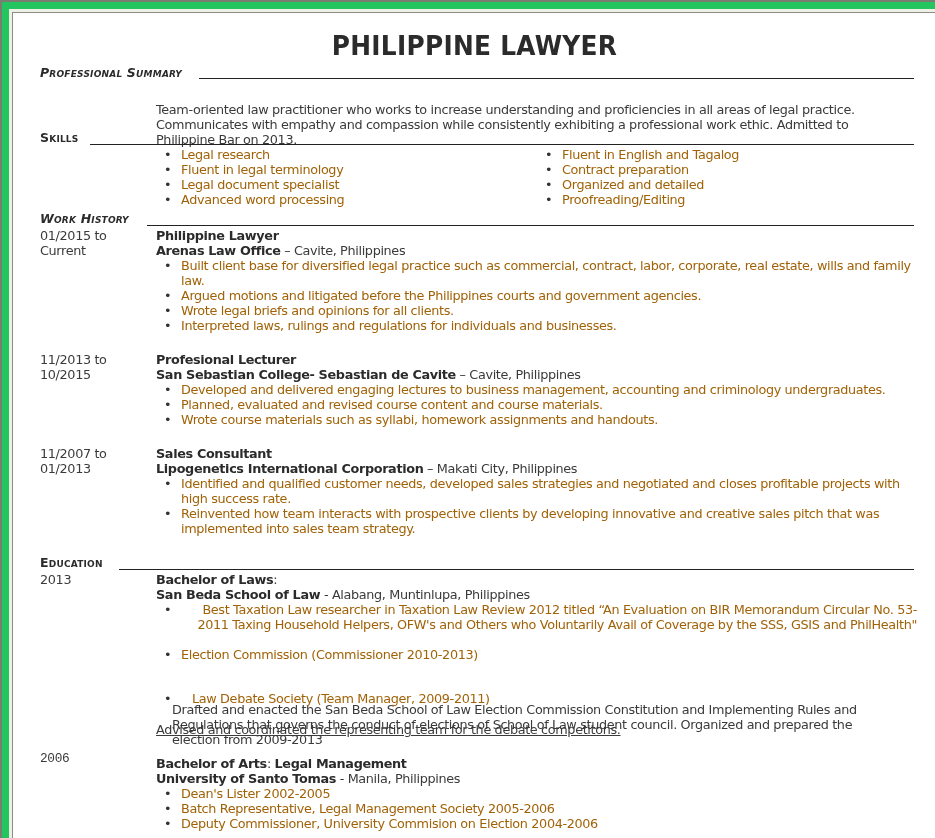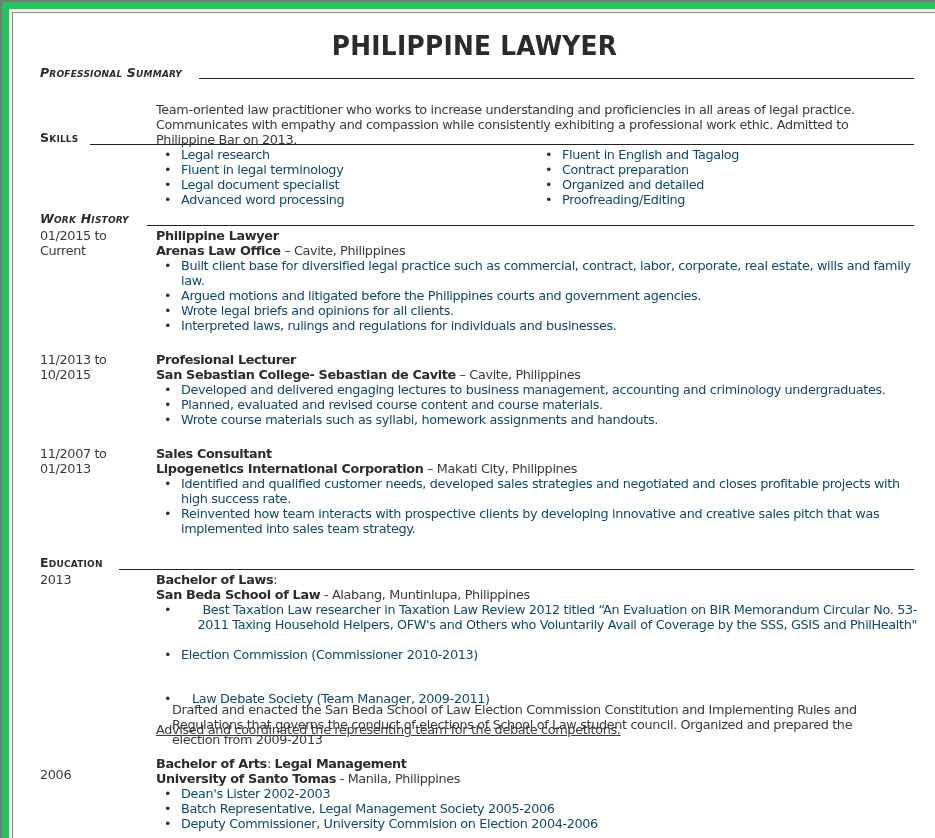--- a/index.html
+++ b/index.html
@@ -45,7 +45,7 @@
     ul.bul { position: absolute; margin: 0; padding: 0; list-style: none; }
     ul.bul li {
       position: relative; padding-left: 25px; font-size: 12.8px; line-height: 15px;
-      color: #0c4a6e; font-family: "DejaVu Sans", sans-serif; letter-spacing: -0.35px;
+      color: #a16207; font-family: "DejaVu Sans", sans-serif; letter-spacing: -0.35px;
     }
     ul.bul li::before {
       content: "•"; position: absolute; left: 8px; top: 0; color: #333;

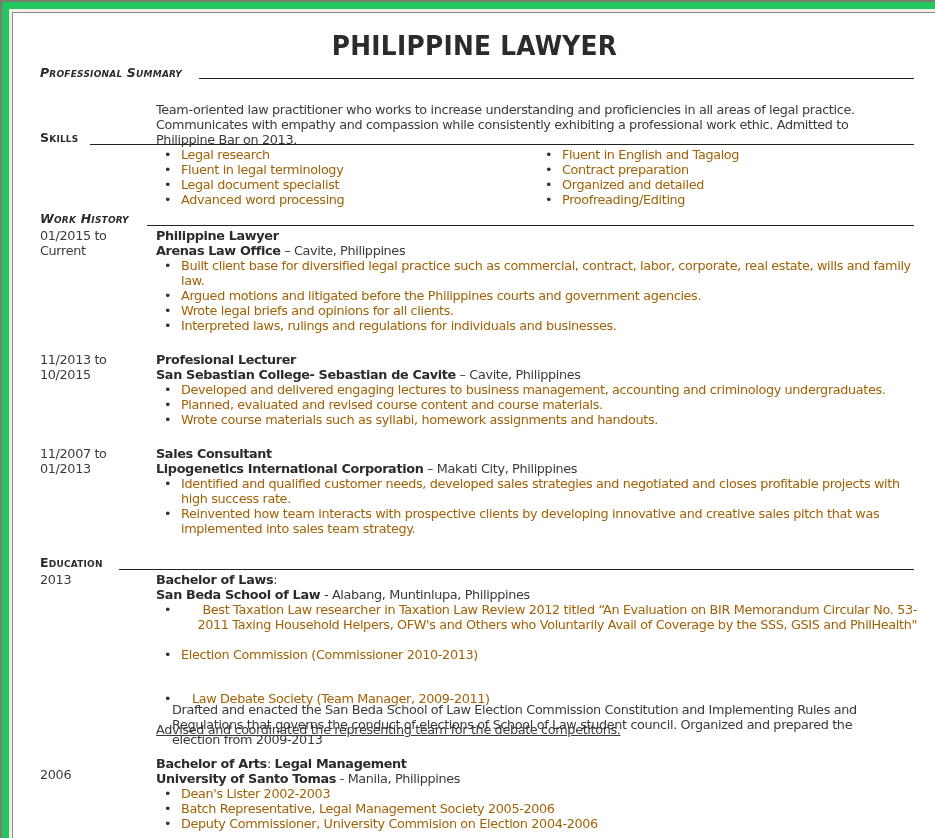--- a/index.html
+++ b/index.html
@@ -153,7 +153,7 @@
   </ul>
   <div class="txt" style="left:143px; top:709px;text-decoration:underline;">Advised and coordinated the representing team for the debate competitons.</div>
 
-  <div class="txt date" style="top:754px;">2006</div>
+  <div class="txt date" style="top:738px;font-family:Liberation Mono, monospace;">2006</div>
   <div class="txt" style="left:143px; top:743px;">
     <div><span class="b">Bachelor of Arts</span><span>: </span><span class="b">Legal Management</span></div>
     <div><span class="b">University of Santo Tomas</span><span> - Manila, Philippines</span></div>

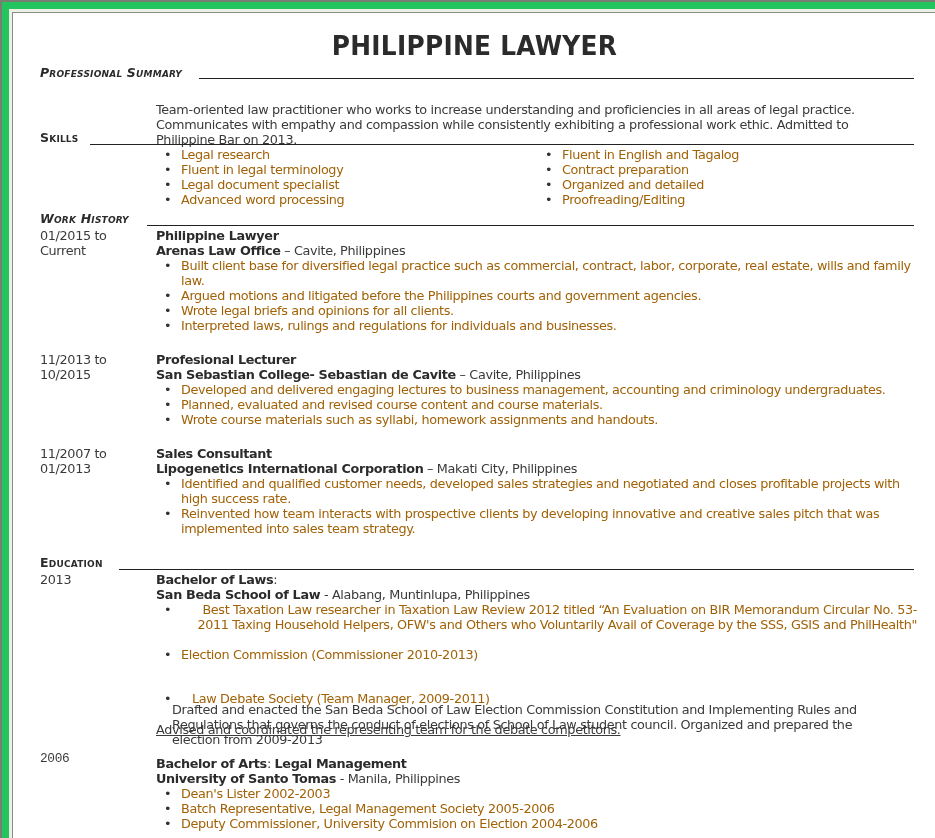--- a/index.html
+++ b/index.html
@@ -159,7 +159,7 @@
     <div><span class="b">University of Santo Tomas</span><span> - Manila, Philippines</span></div>
   </div>
   <ul class="bul" style="left:143px; top:773px; width:765px;">
-    <li>Dean's Lister 2002-2003</li>
+    <li>Dean's Lister 2002-2005</li>
     <li>Batch Representative, Legal Management Society 2005-2006</li>
     <li>Deputy Commissioner, University Commision on Election 2004-2006</li>
   </ul>

